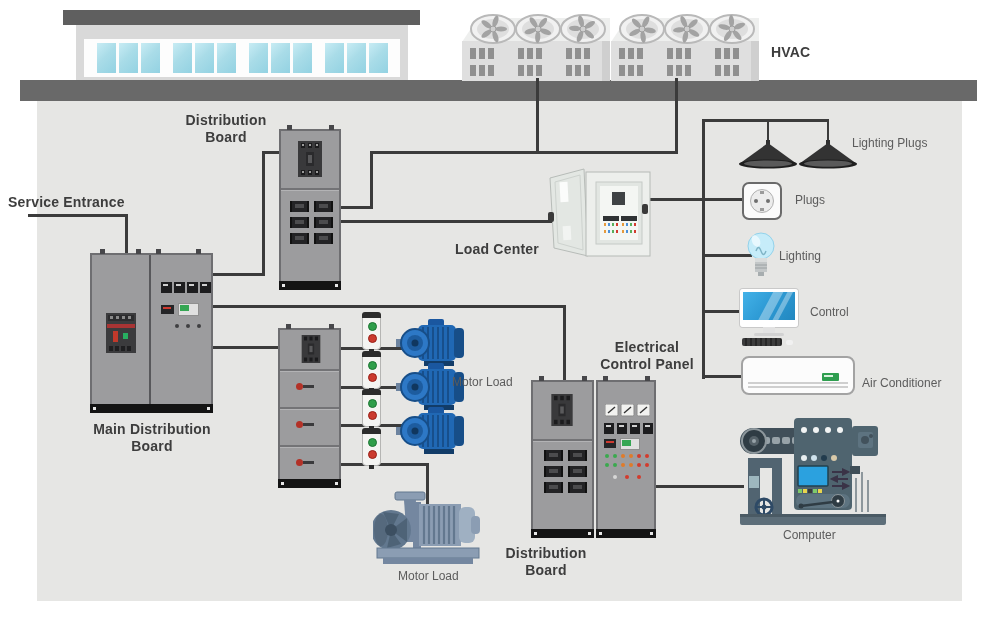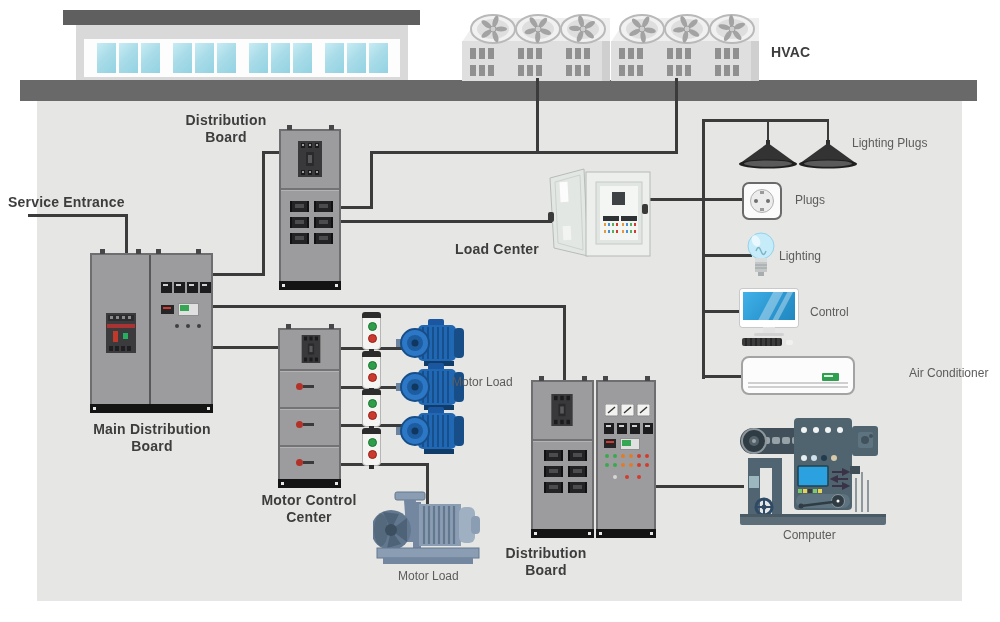--- a/index.html
+++ b/index.html
@@ -685,6 +685,10 @@
     <div>Motor Control</div>
     <div>Center</div>
   </div>
+  <div class="lbl ctr" style="left:567px;top:339px;width:160px;">
+    <div>Electrical</div>
+    <div>Control Panel</div>
+  </div>
   <div class="lbl ctr" style="left:481px;top:545px;width:130px;">
     <div>Distribution</div>
     <div>Board</div>

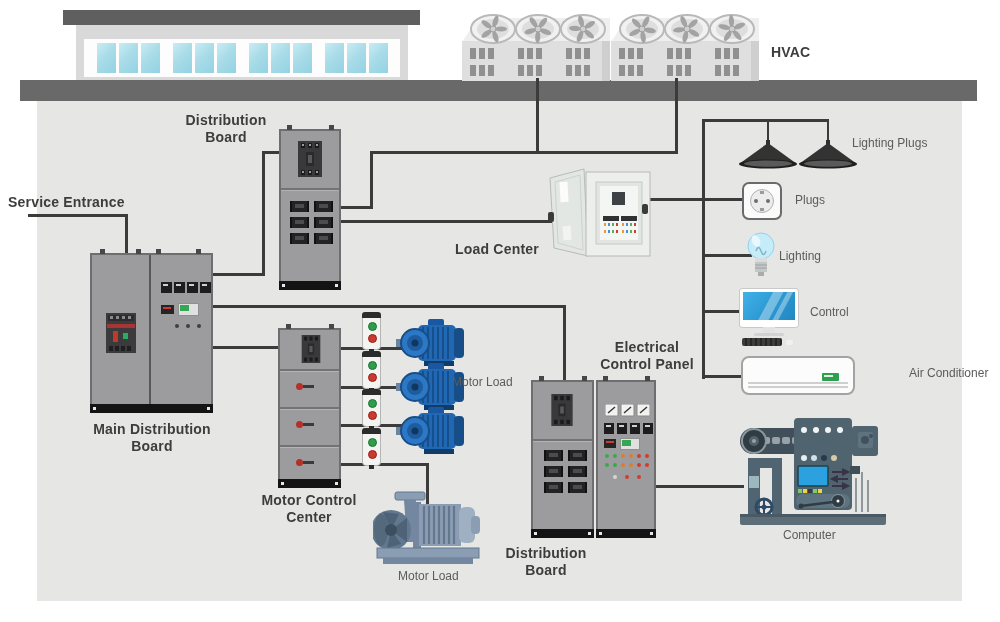--- a/index.html
+++ b/index.html
@@ -700,7 +700,7 @@
   <div class="lbl-sm" style="left:795px;top:193px;">Plugs</div>
   <div class="lbl-sm" style="left:779px;top:249px;">Lighting</div>
   <div class="lbl-sm" style="left:810px;top:305px;">Control</div>
-  <div class="lbl-sm" style="left:862px;top:366px;margin-left:47px;">Air Conditioner</div>
+  <div class="lbl-sm" style="left:862px;top:376px;">Air Conditioner</div>
 
 </div>
 

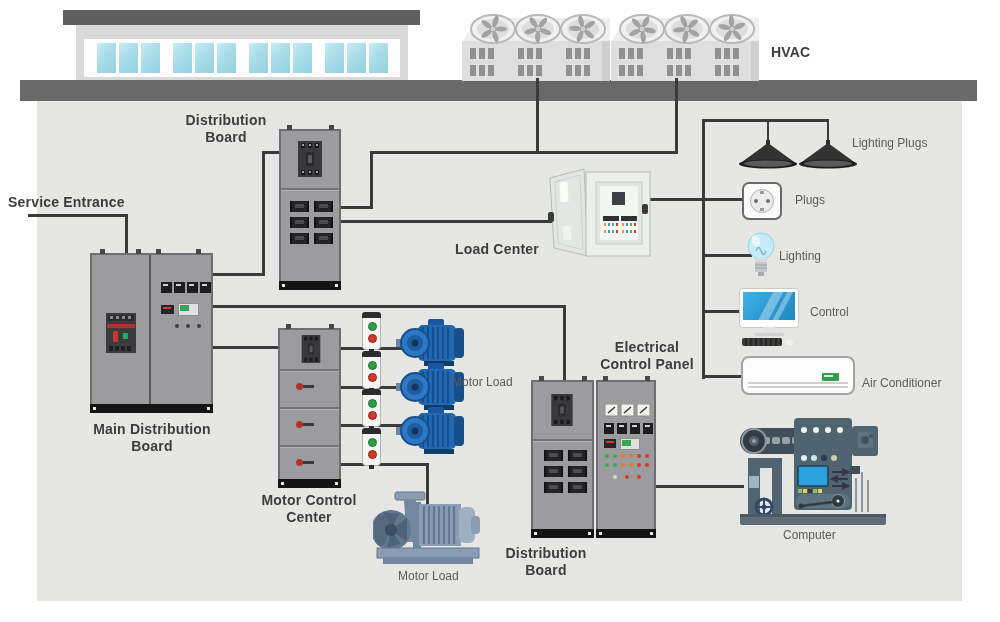--- a/index.html
+++ b/index.html
@@ -681,10 +681,6 @@
     <div>Main Distribution</div>
     <div>Board</div>
   </div>
-  <div class="lbl ctr" style="left:244px;top:492px;width:130px;">
-    <div>Motor Control</div>
-    <div>Center</div>
-  </div>
   <div class="lbl ctr" style="left:567px;top:339px;width:160px;">
     <div>Electrical</div>
     <div>Control Panel</div>

